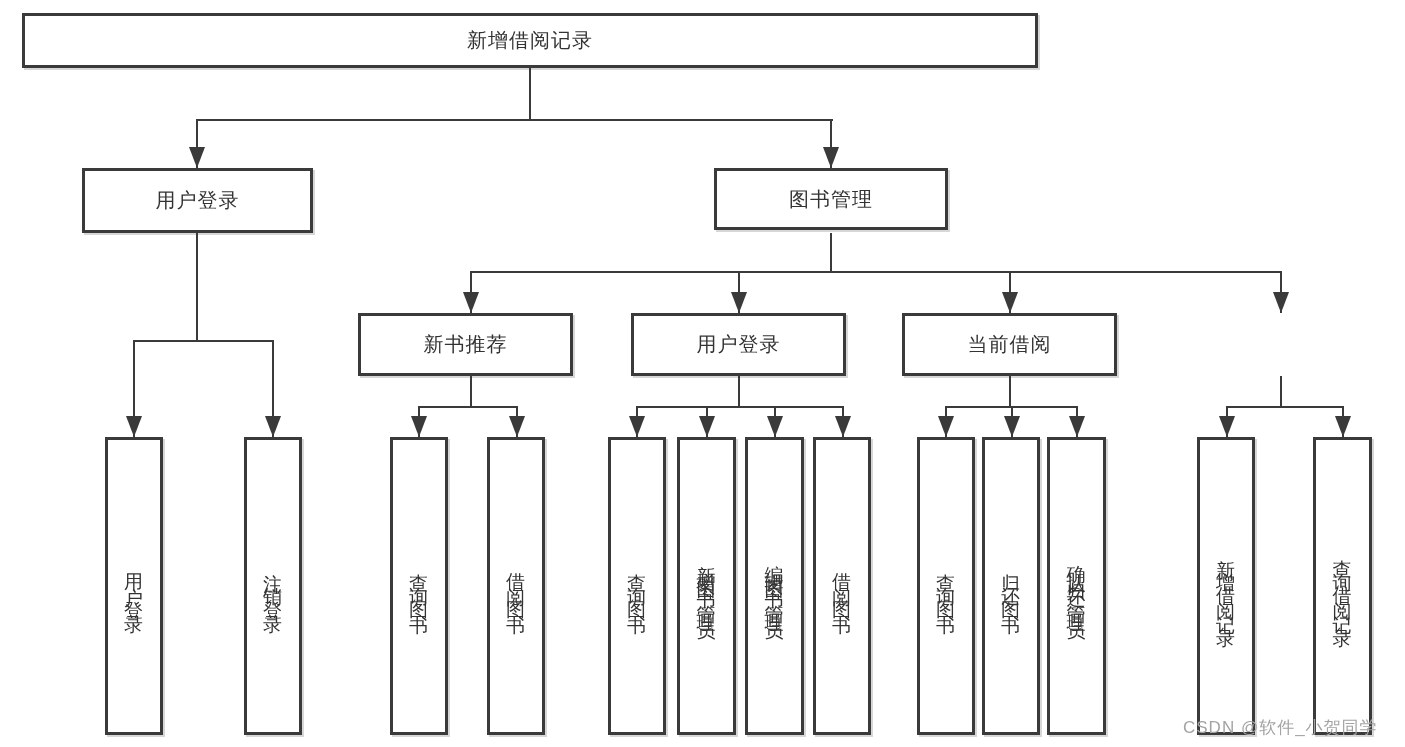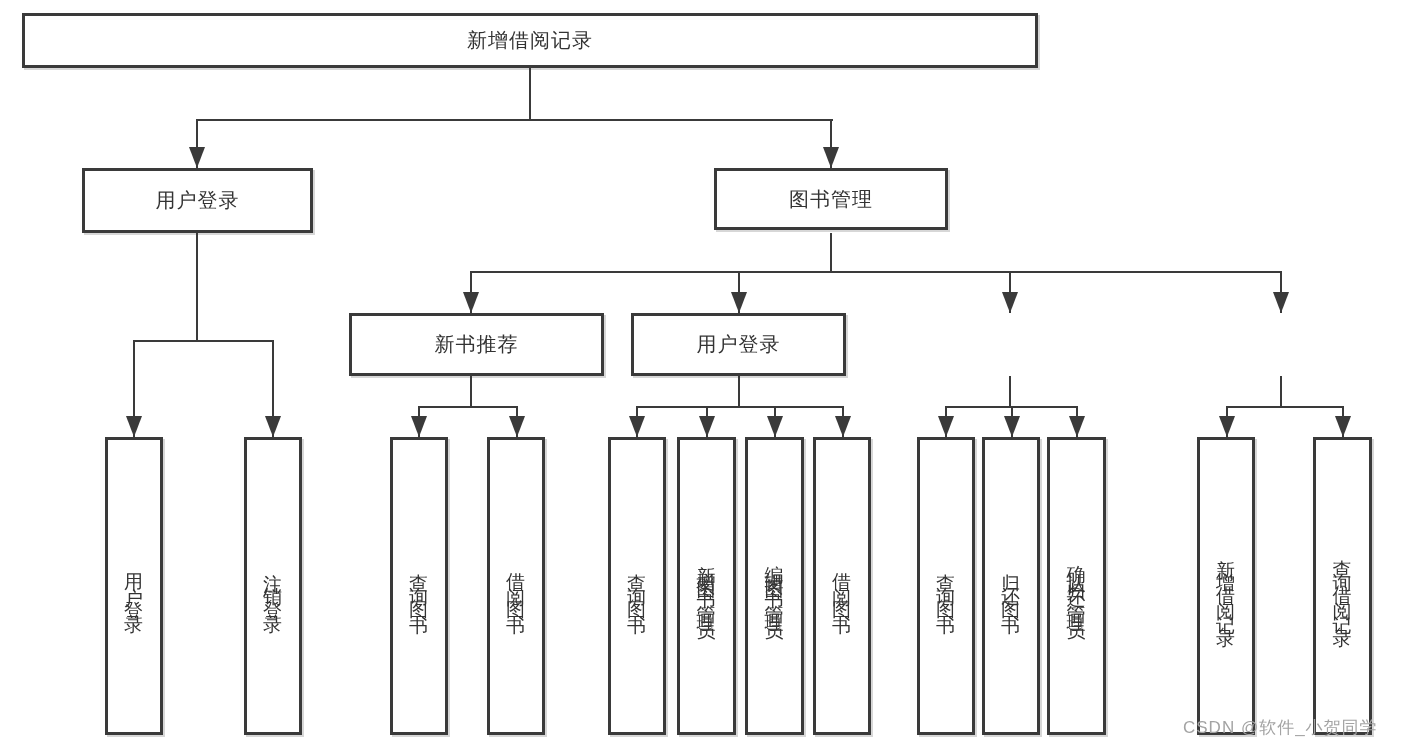--- a/index.html
+++ b/index.html
@@ -66,7 +66,7 @@
     <span>图书管理</span>
   </div>
 
-  <div class="box hbox" style="left:349px;top:313px;width:255px;height:63px">
+  <div class="box hbox" style="left:358px;top:313px;width:215px;height:63px">
     <span>新书推荐</span>
   </div>
   <div class="box hbox" style="left:631px;top:313px;width:215px;height:63px">

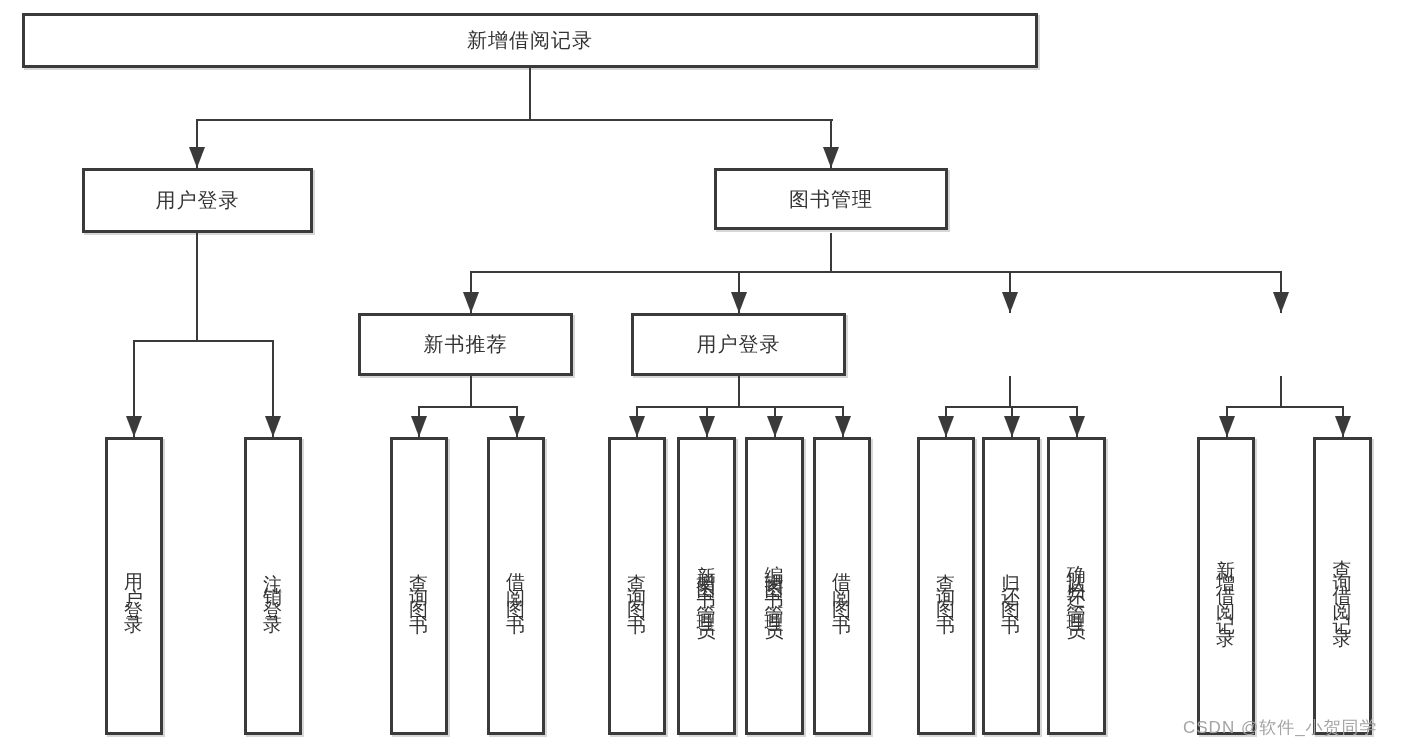--- a/index.html
+++ b/index.html
@@ -71,6 +71,9 @@
   </div>
   <div class="box hbox" style="left:631px;top:313px;width:215px;height:63px">
     <span>用户登录</span>
+  </div>
+  <div class="box hbox" style="left:902px;top:313px;width:215px;height:63px">
+    <span>当前借阅</span>
   </div>
 
   <div class="box vbox ls-short" style="left:105px;top:437px;width:58px;height:298px">

